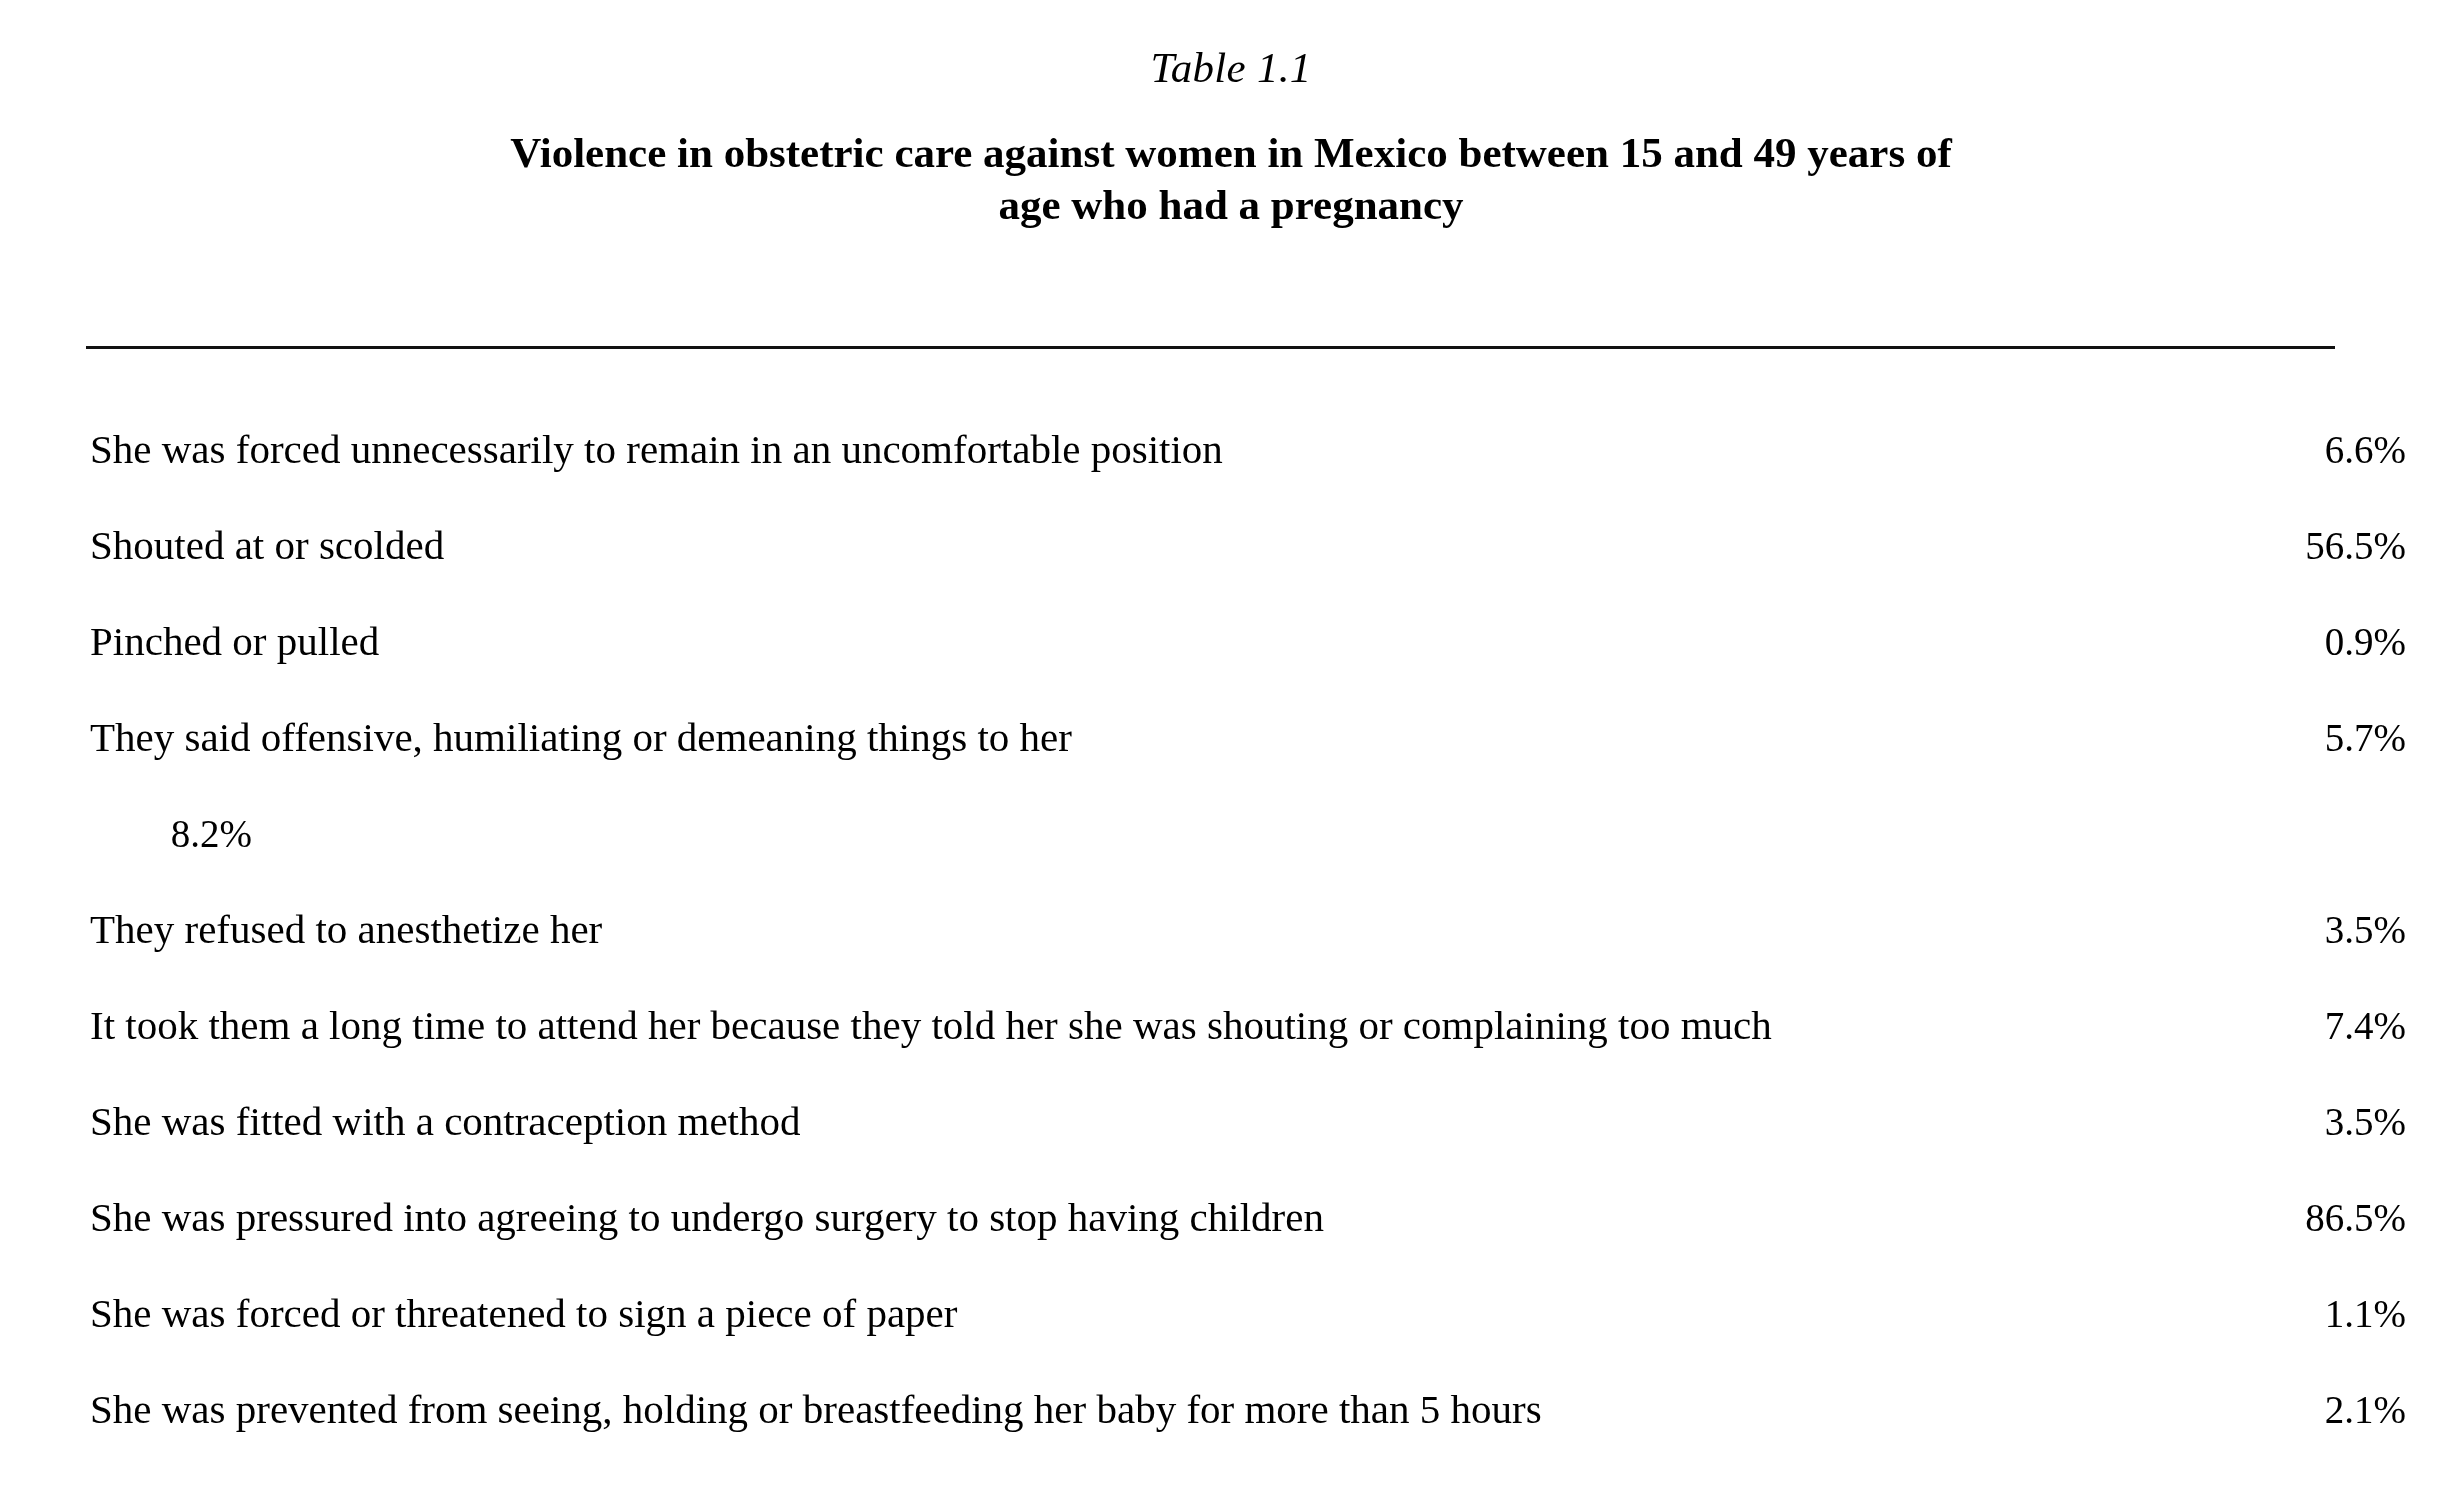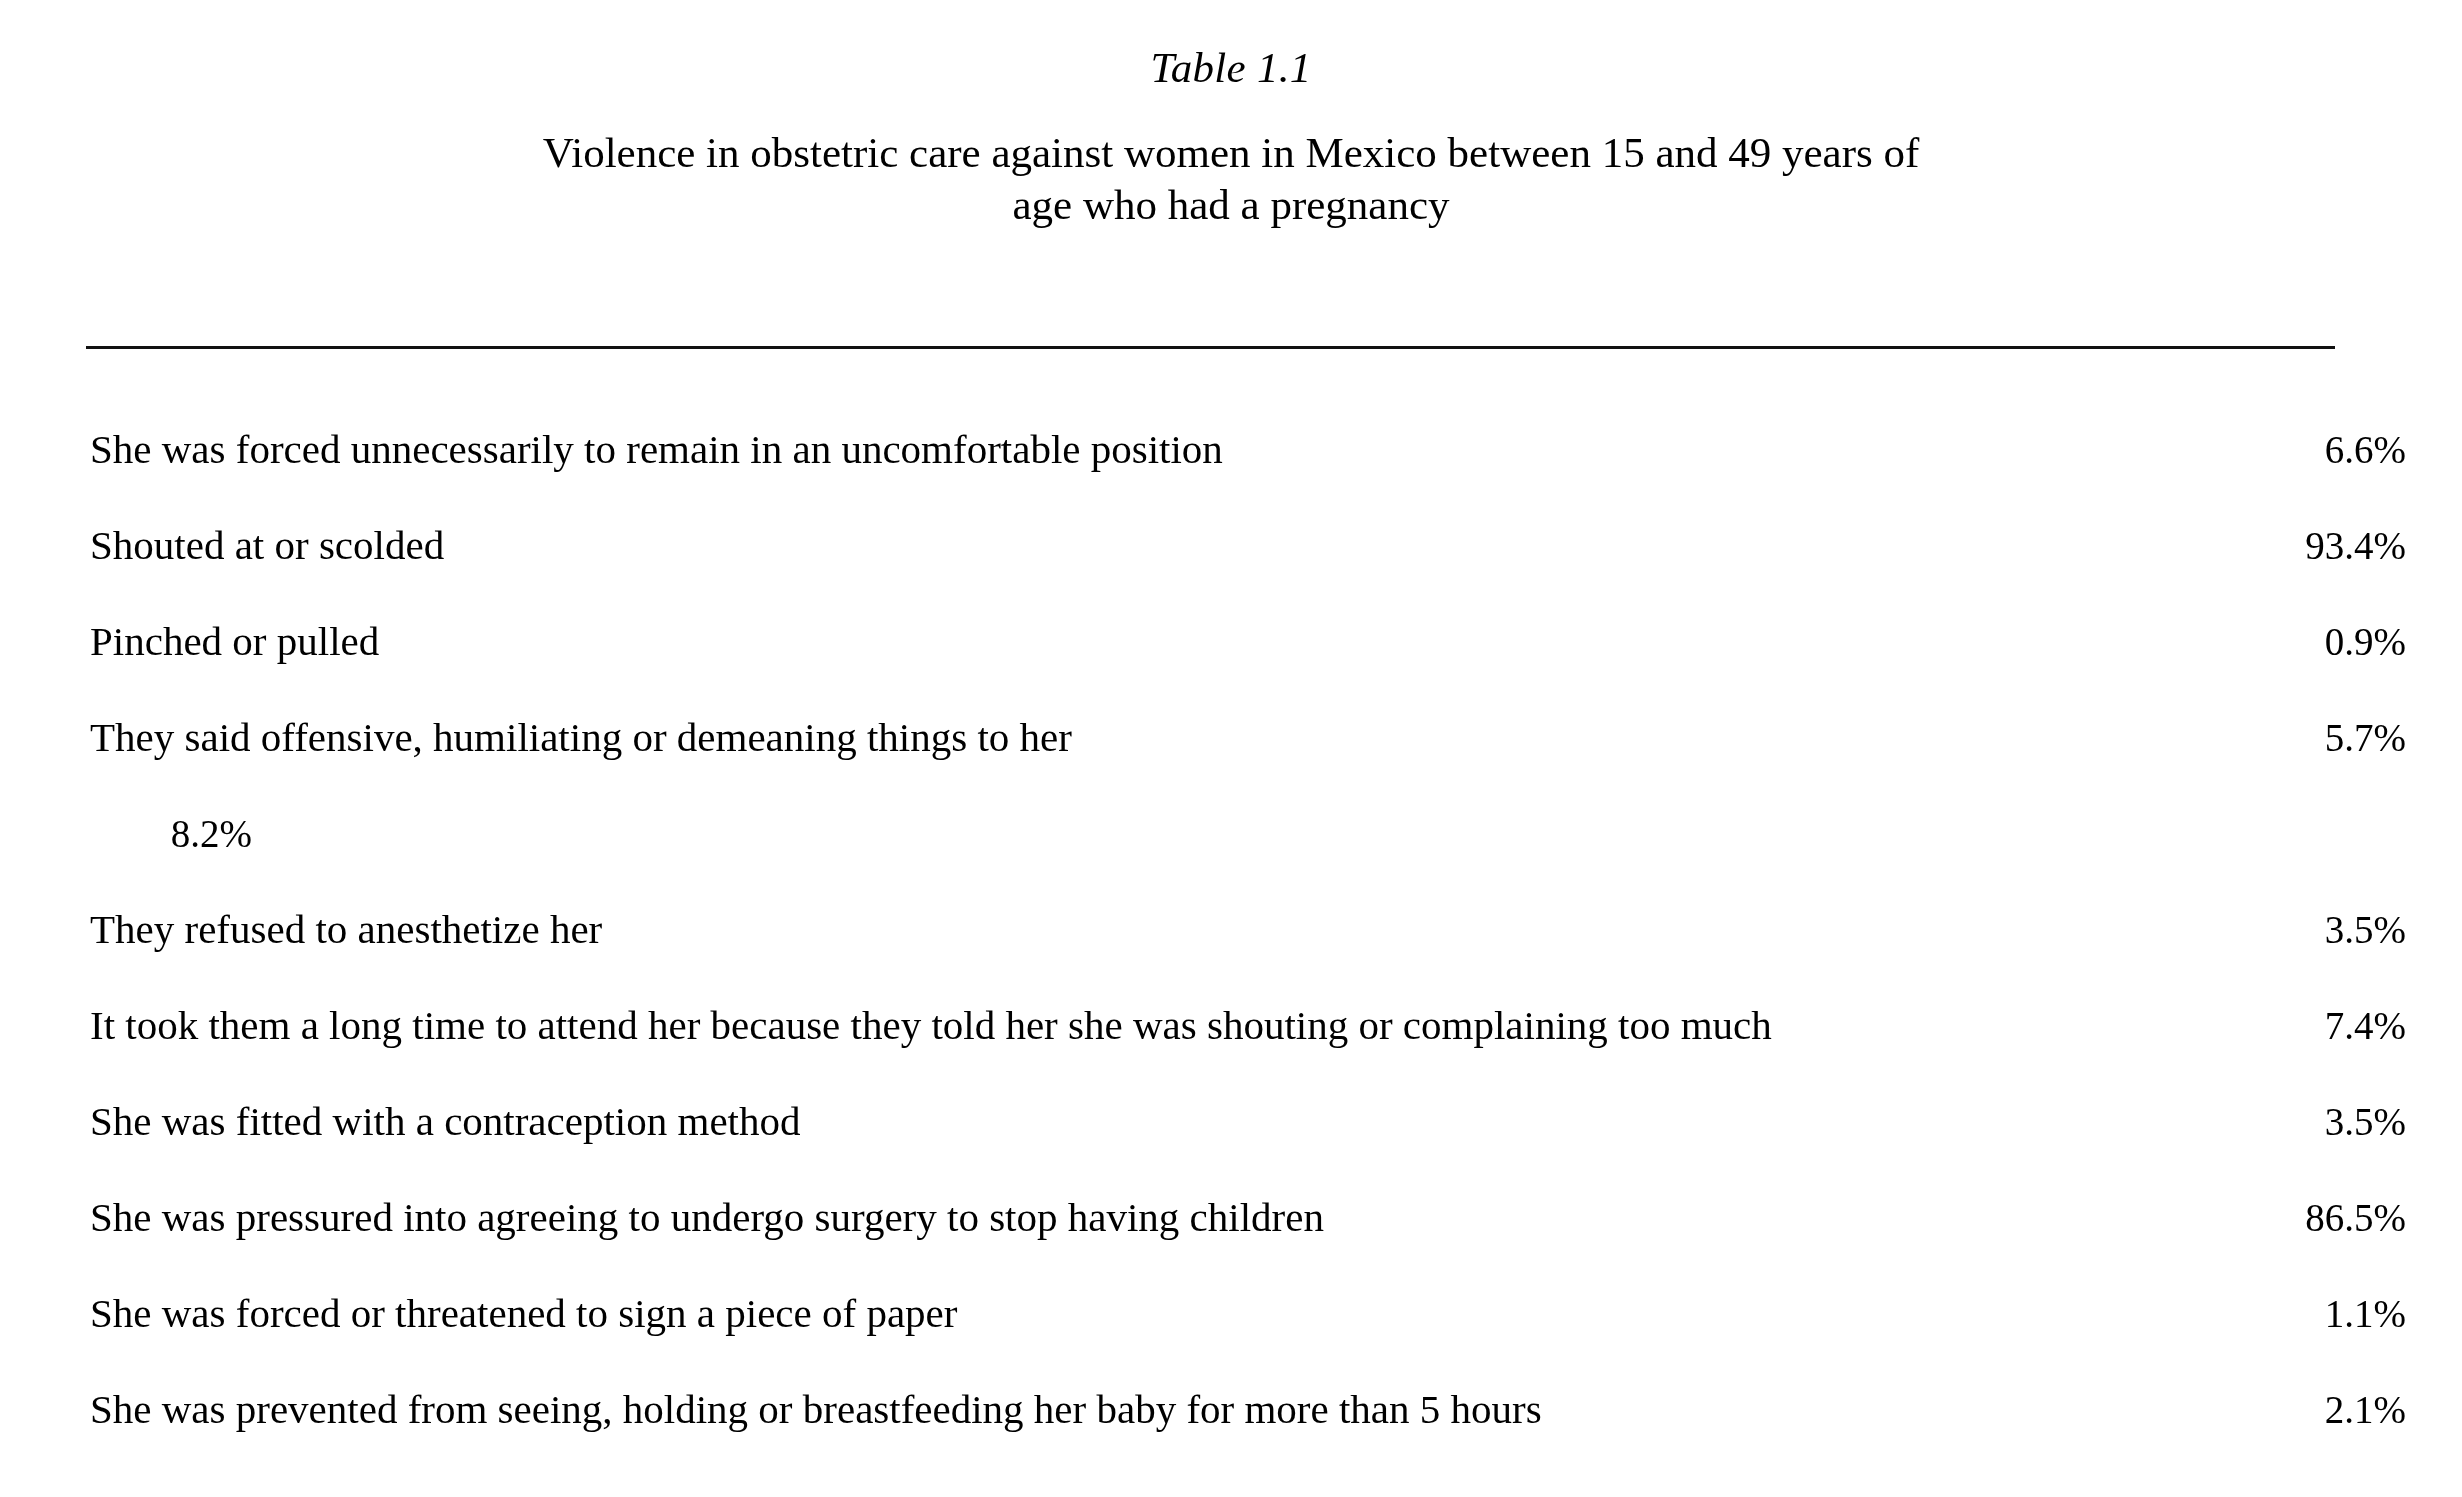--- a/index.html
+++ b/index.html
@@ -35,7 +35,7 @@
 
   .table-title {
     text-align: center;
-    font-weight: normal;
+    font-weight: bold;
     font-size: 43px;
     line-height: 1.22;
     margin: 0 auto;

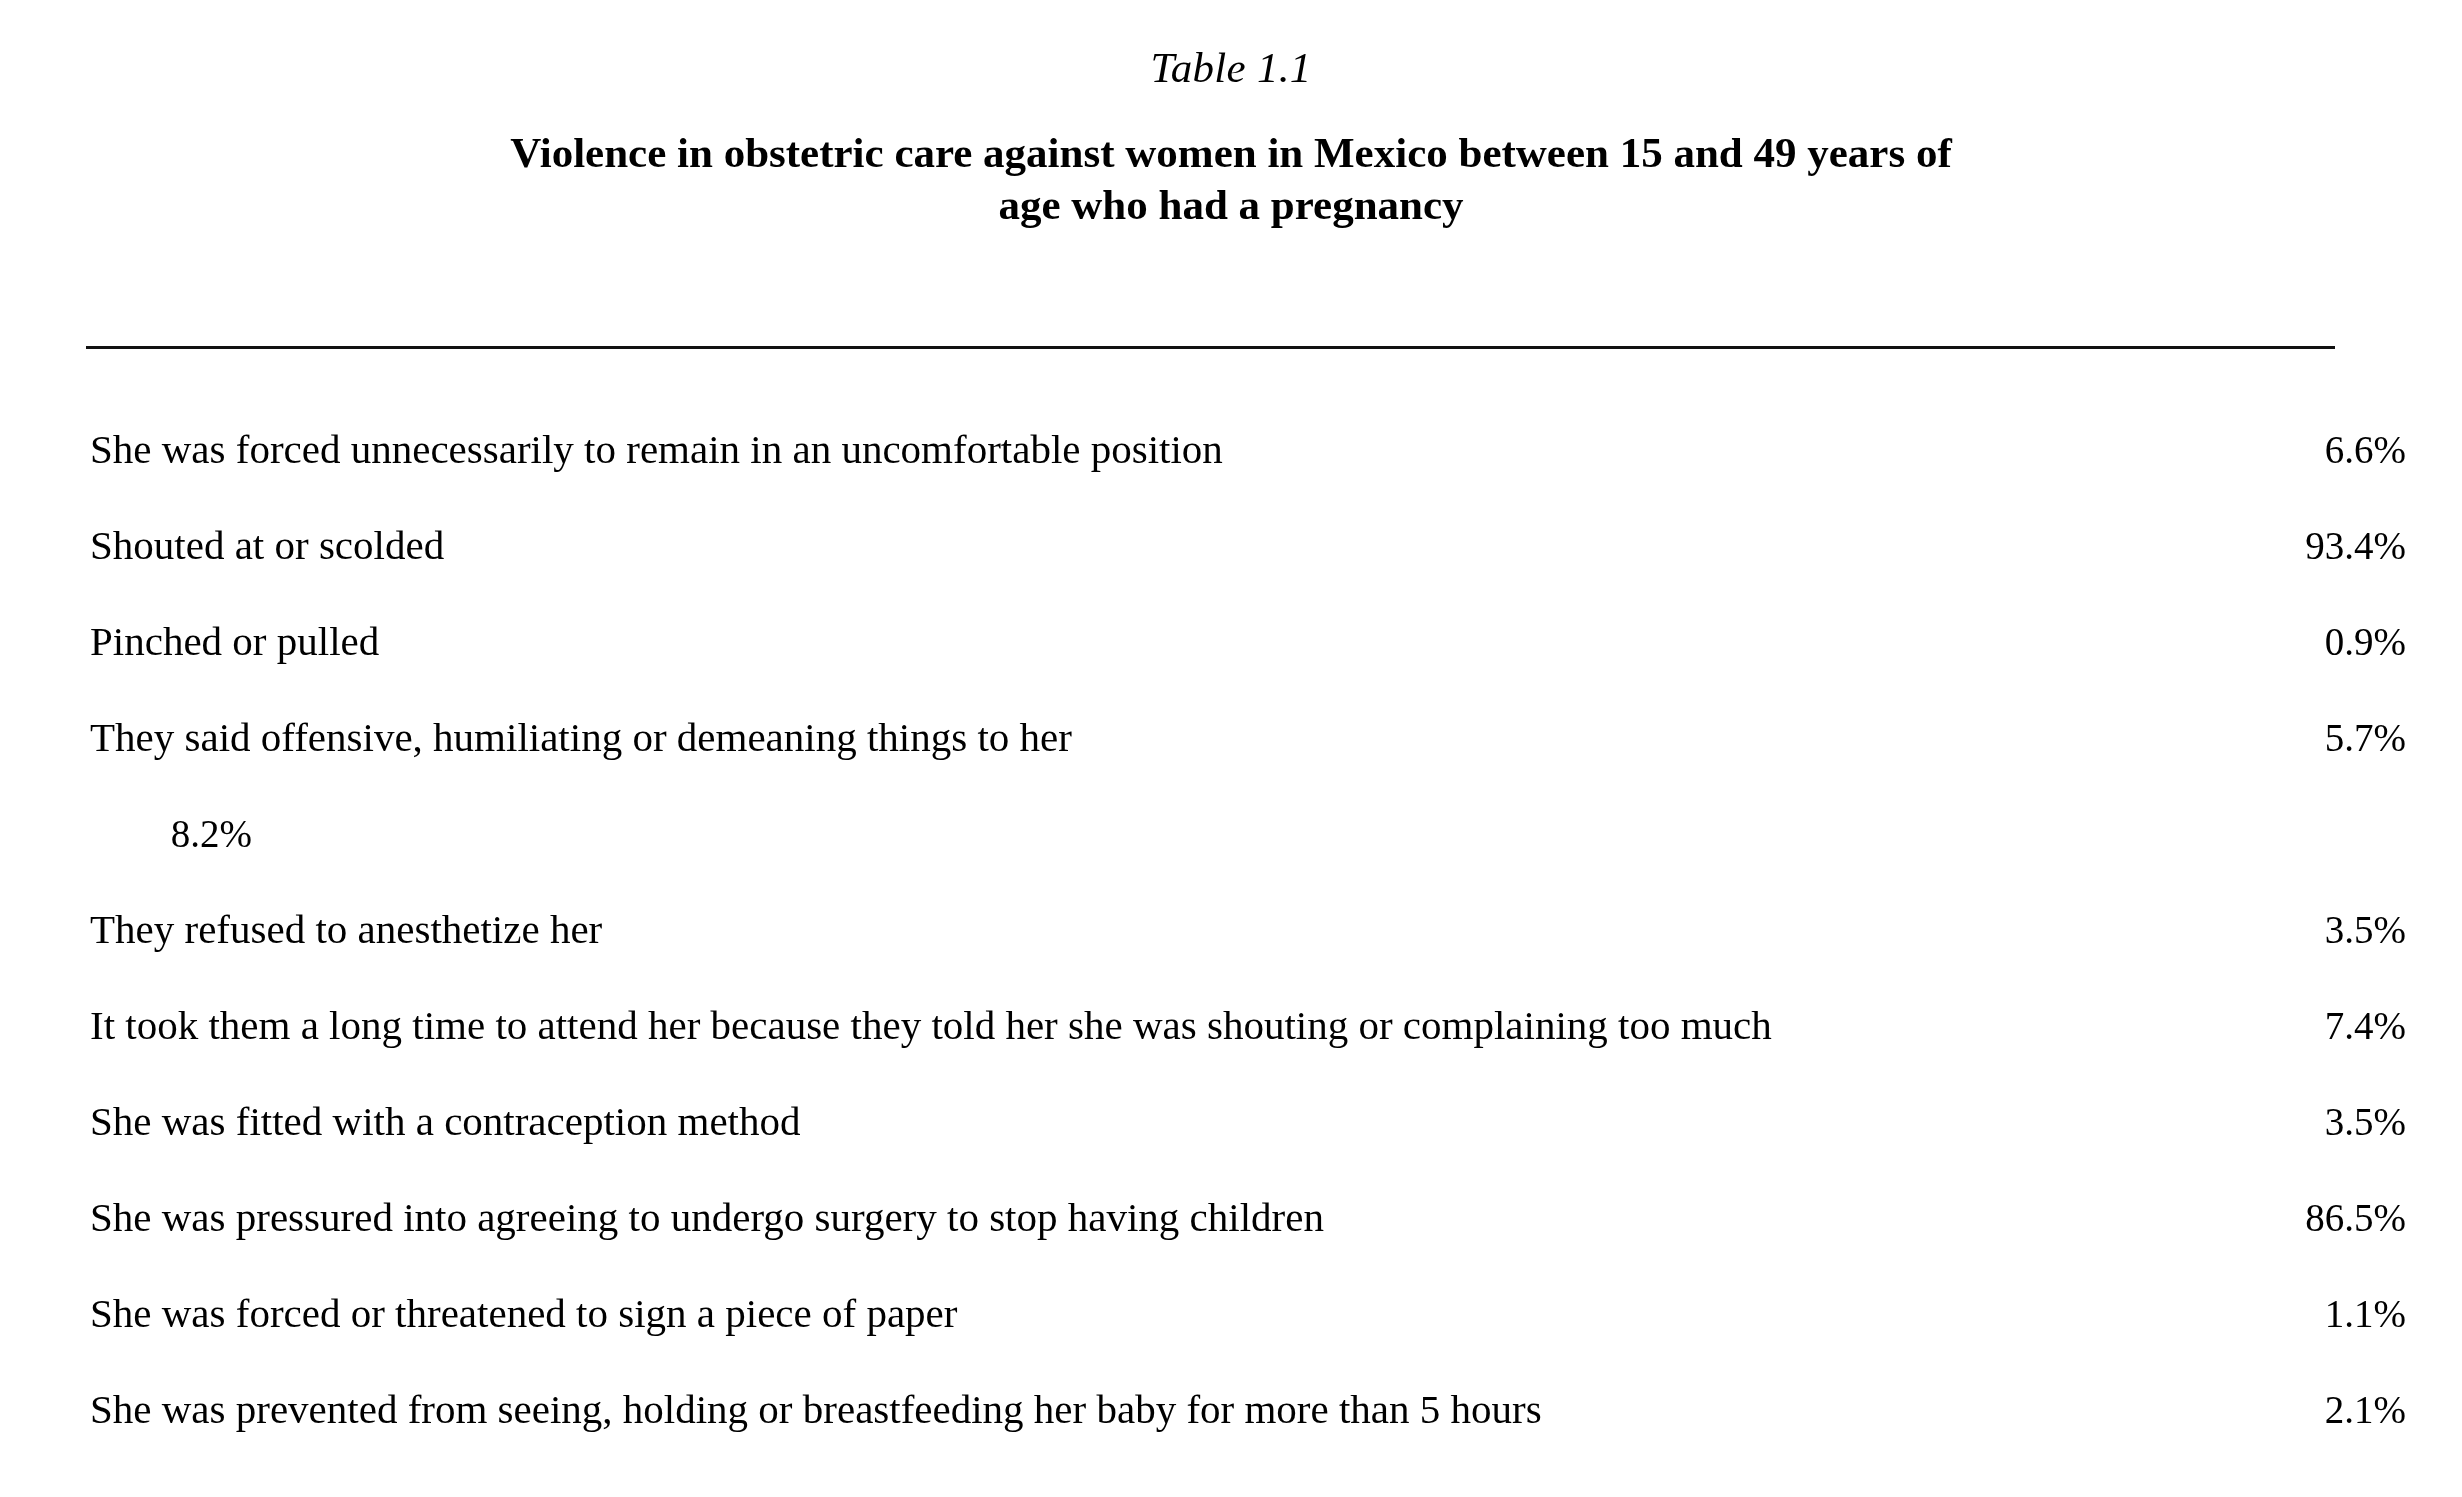--- a/index.html
+++ b/index.html
@@ -108,7 +108,7 @@
       </div>
       <div class="row">
         <div class="row-label">Shouted at or scolded</div>
-        <div class="row-value">93.4%</div>
+        <div class="row-value">56.5%</div>
       </div>
       <div class="row">
         <div class="row-label">Pinched or pulled</div>

